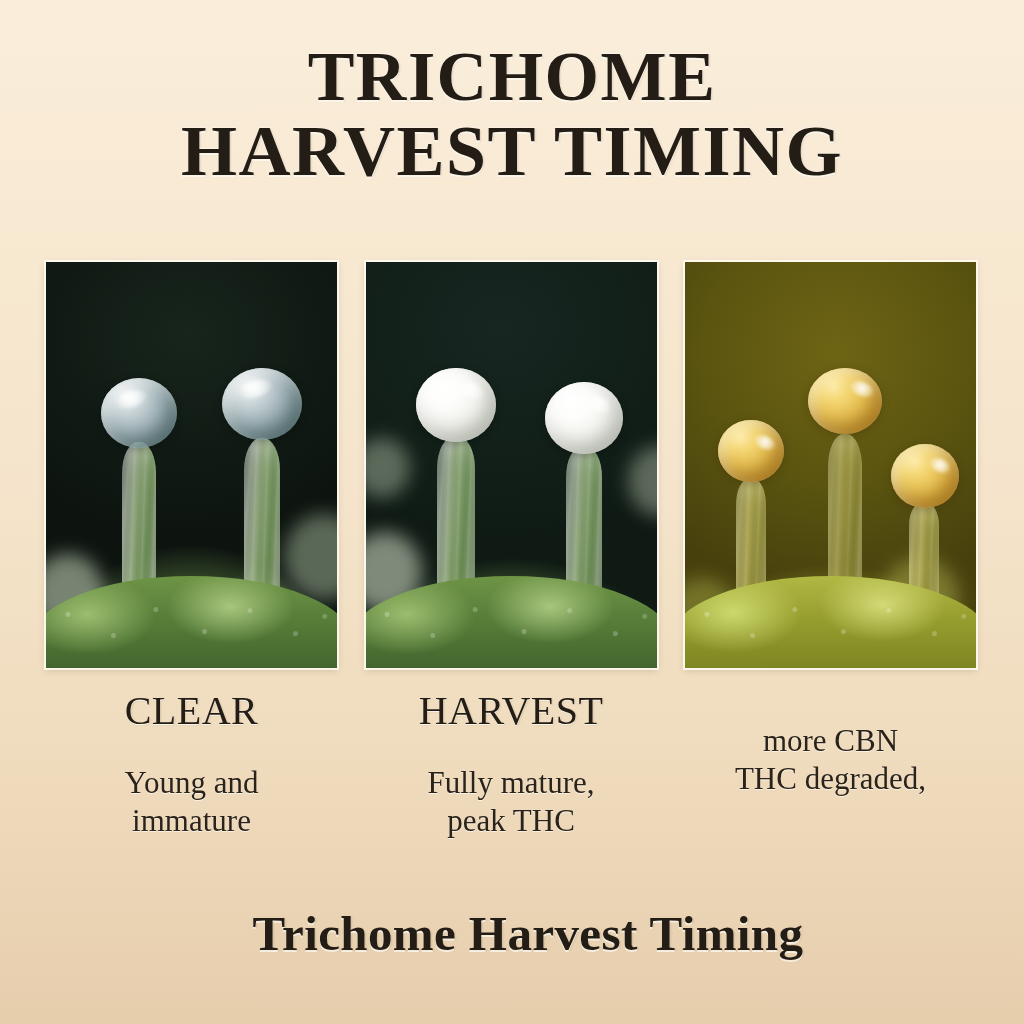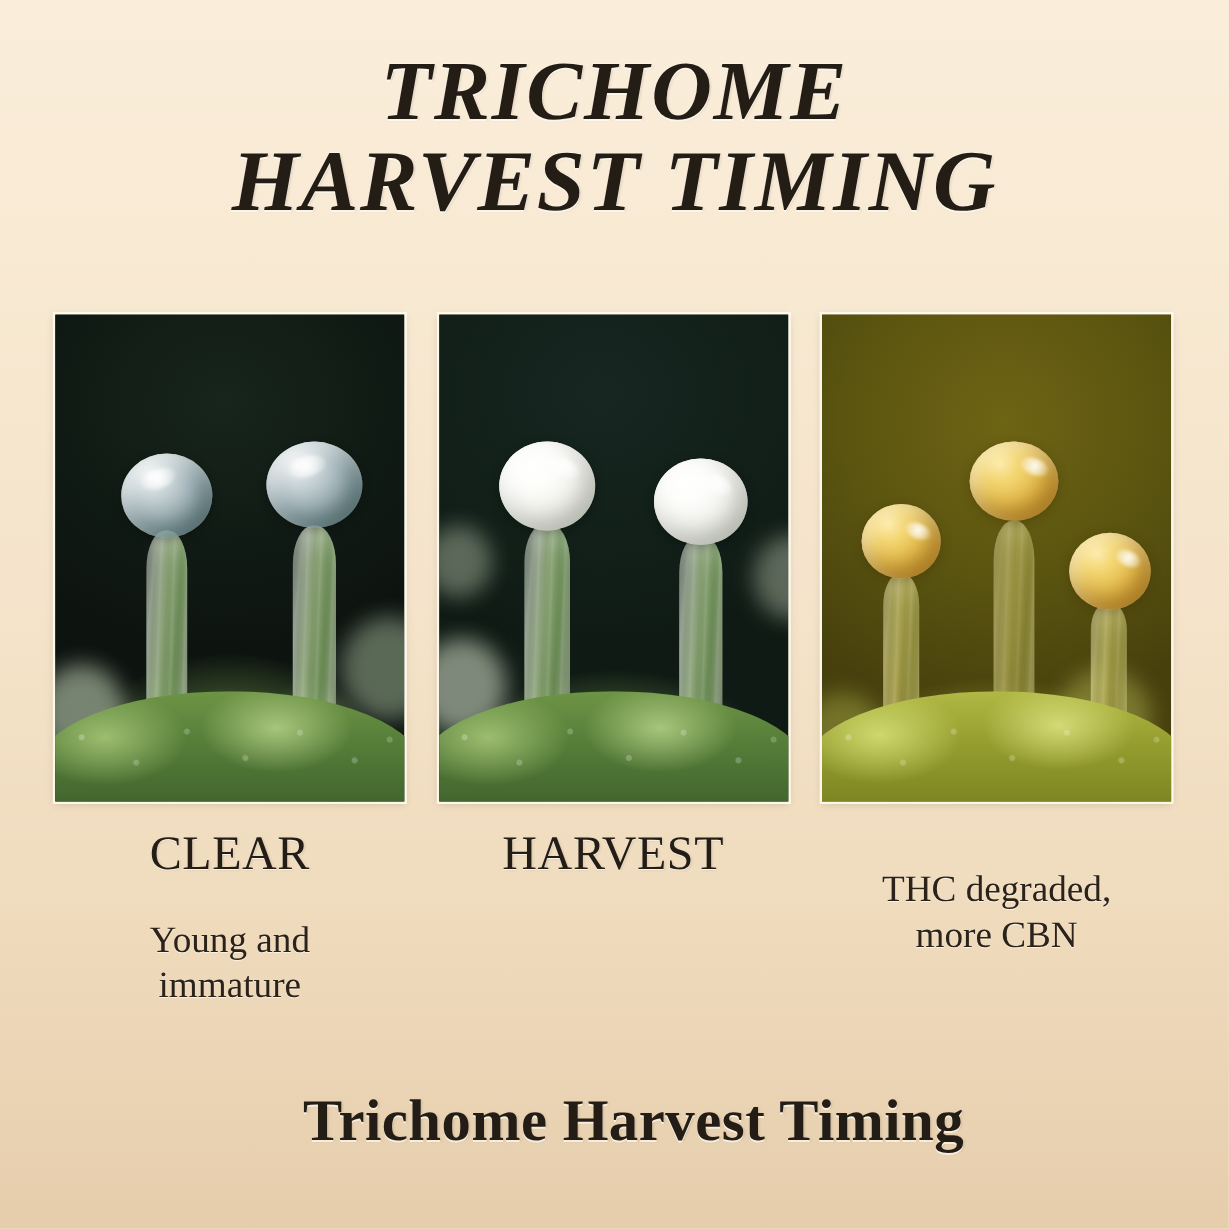--- a/index.html
+++ b/index.html
@@ -37,7 +37,6 @@
     left: 0;
     width: 1024px;
     text-align: center;
-    font-style: italic;
   }
   .title-line {
     display: block;

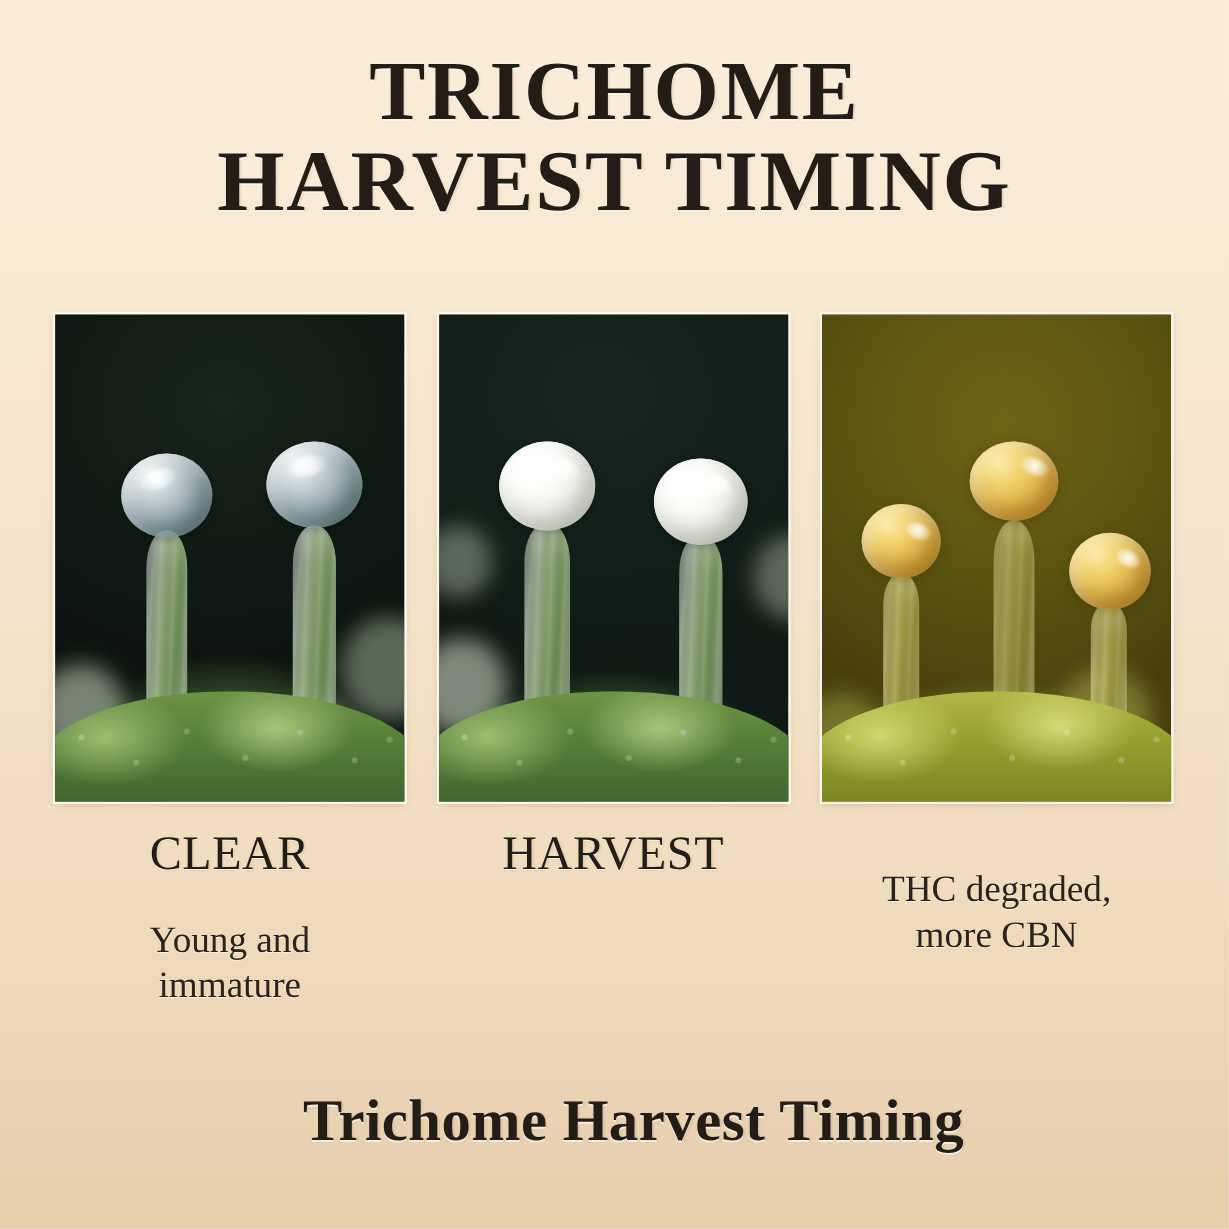--- a/index.html
+++ b/index.html
@@ -404,6 +404,10 @@
 
     <div class="caption-col">
       <div class="stage-name">HARVEST</div>
+      <div class="stage-desc">
+        <span>Fully mature,</span>
+        <span>peak THC</span>
+      </div>
     </div>
 
     <div class="caption-col">

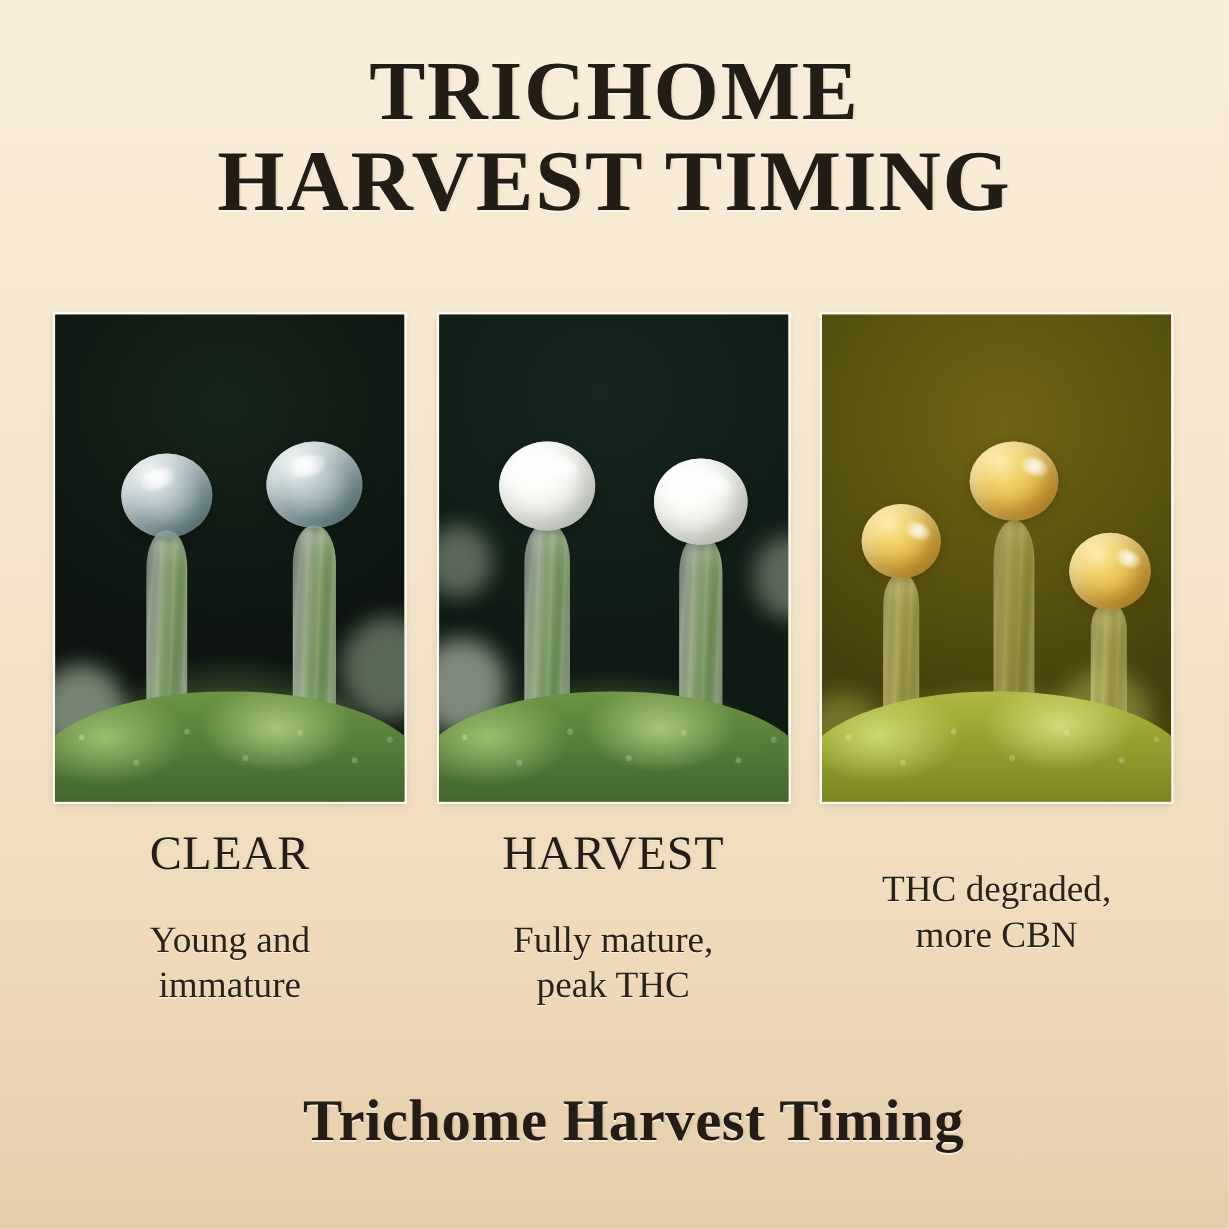--- a/index.html
+++ b/index.html
@@ -412,8 +412,8 @@
 
     <div class="caption-col">
       <div class="stage-desc">
+        <span>more CBN</span>
         <span>THC degraded,</span>
-        <span>more CBN</span>
       </div>
     </div>
 

